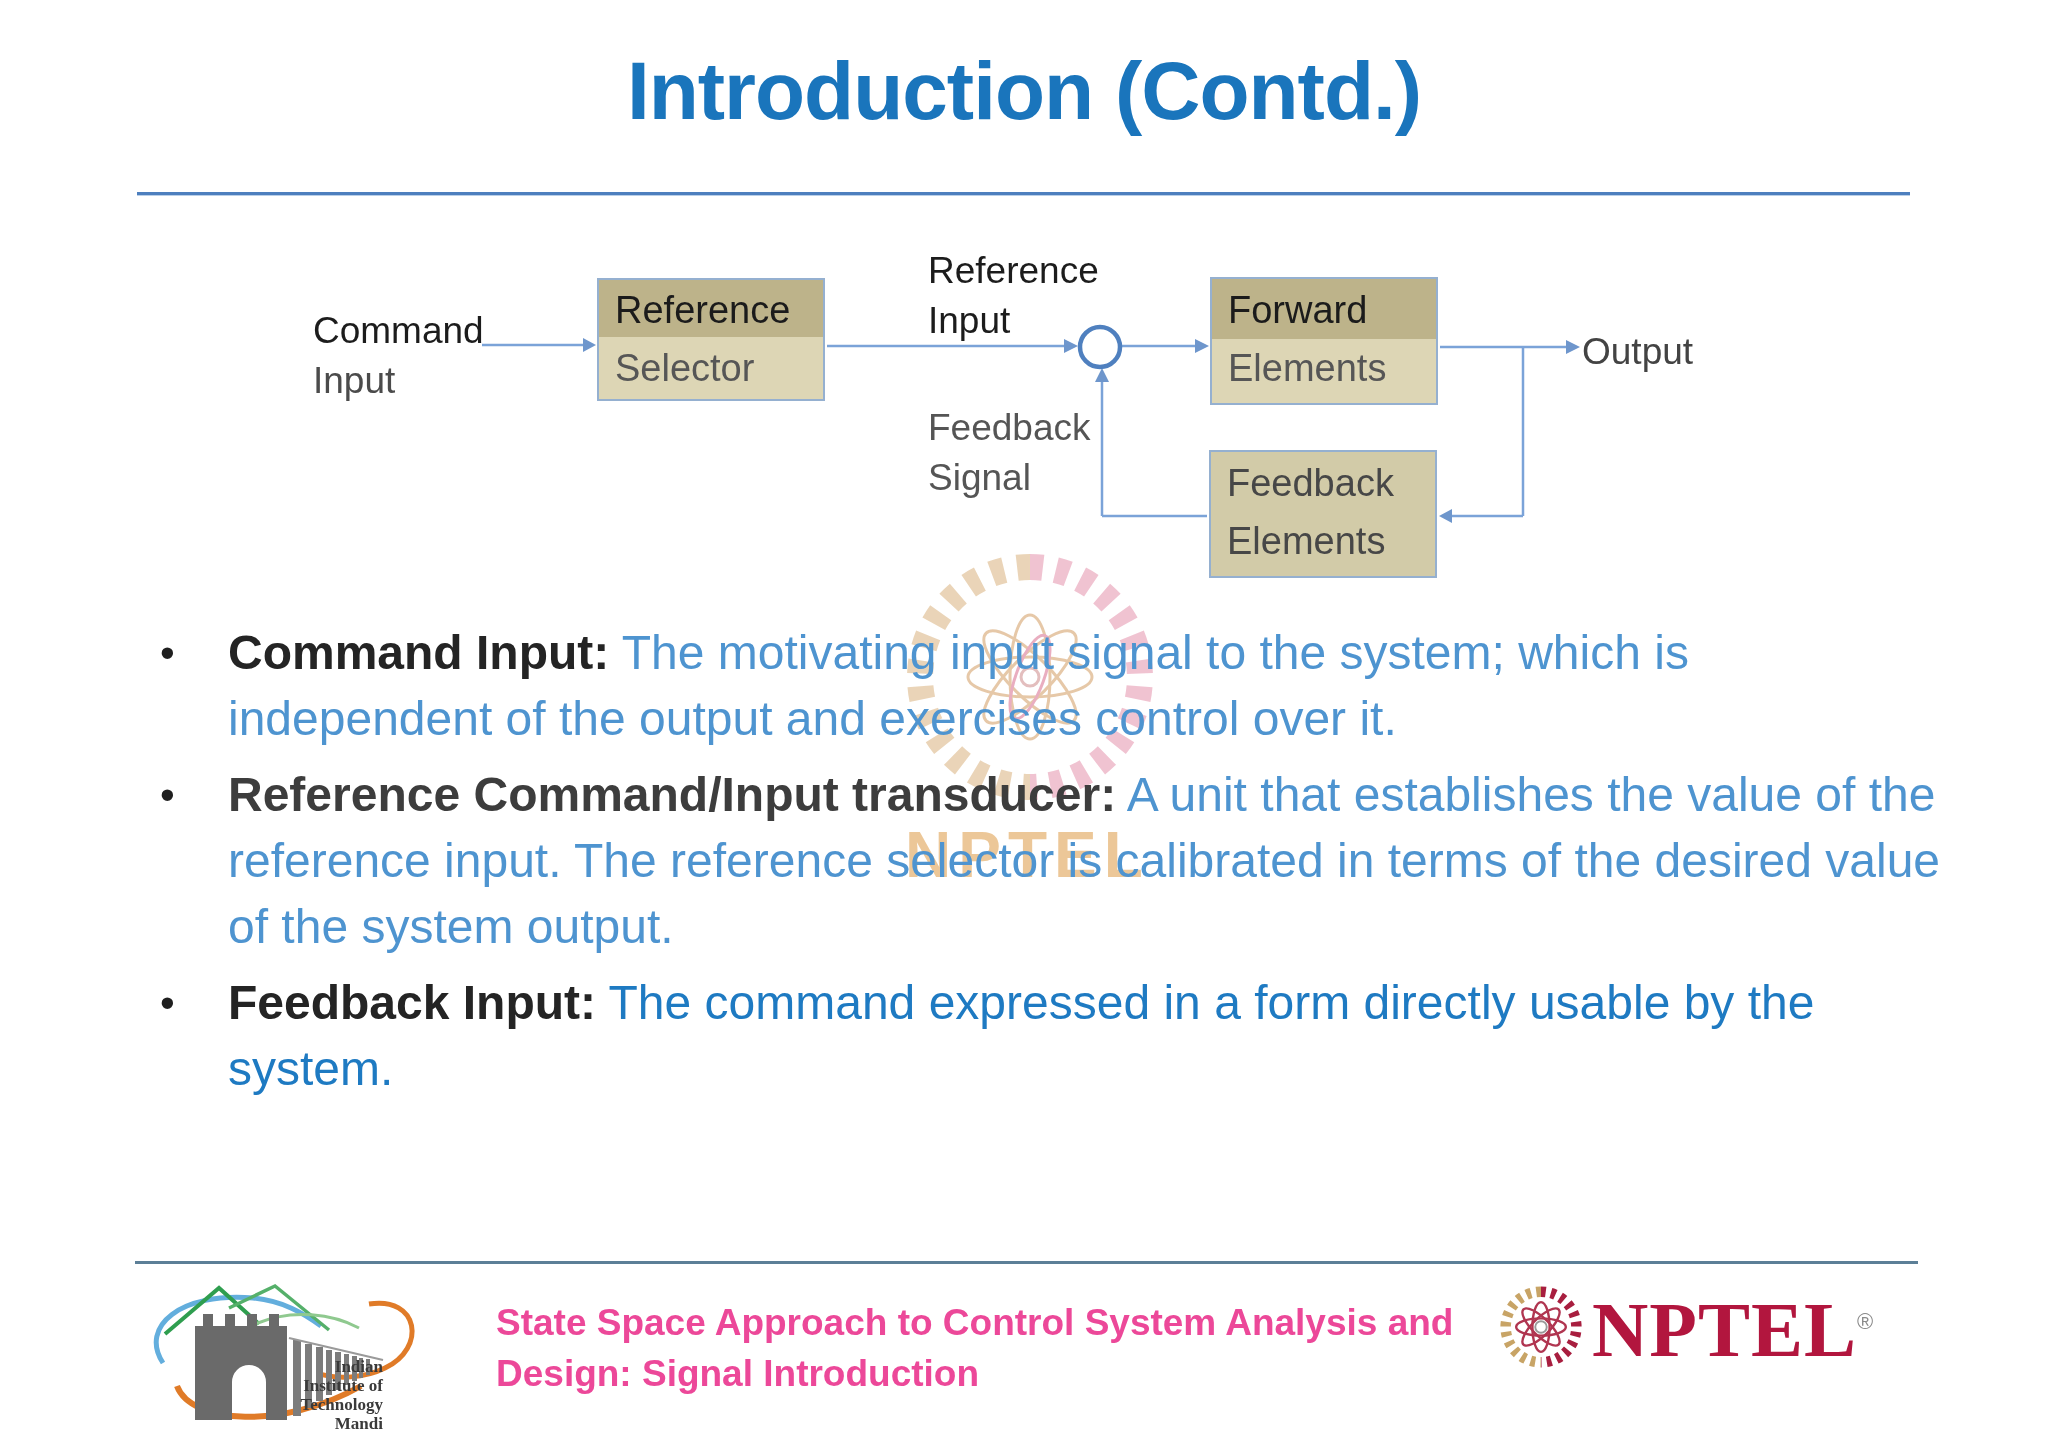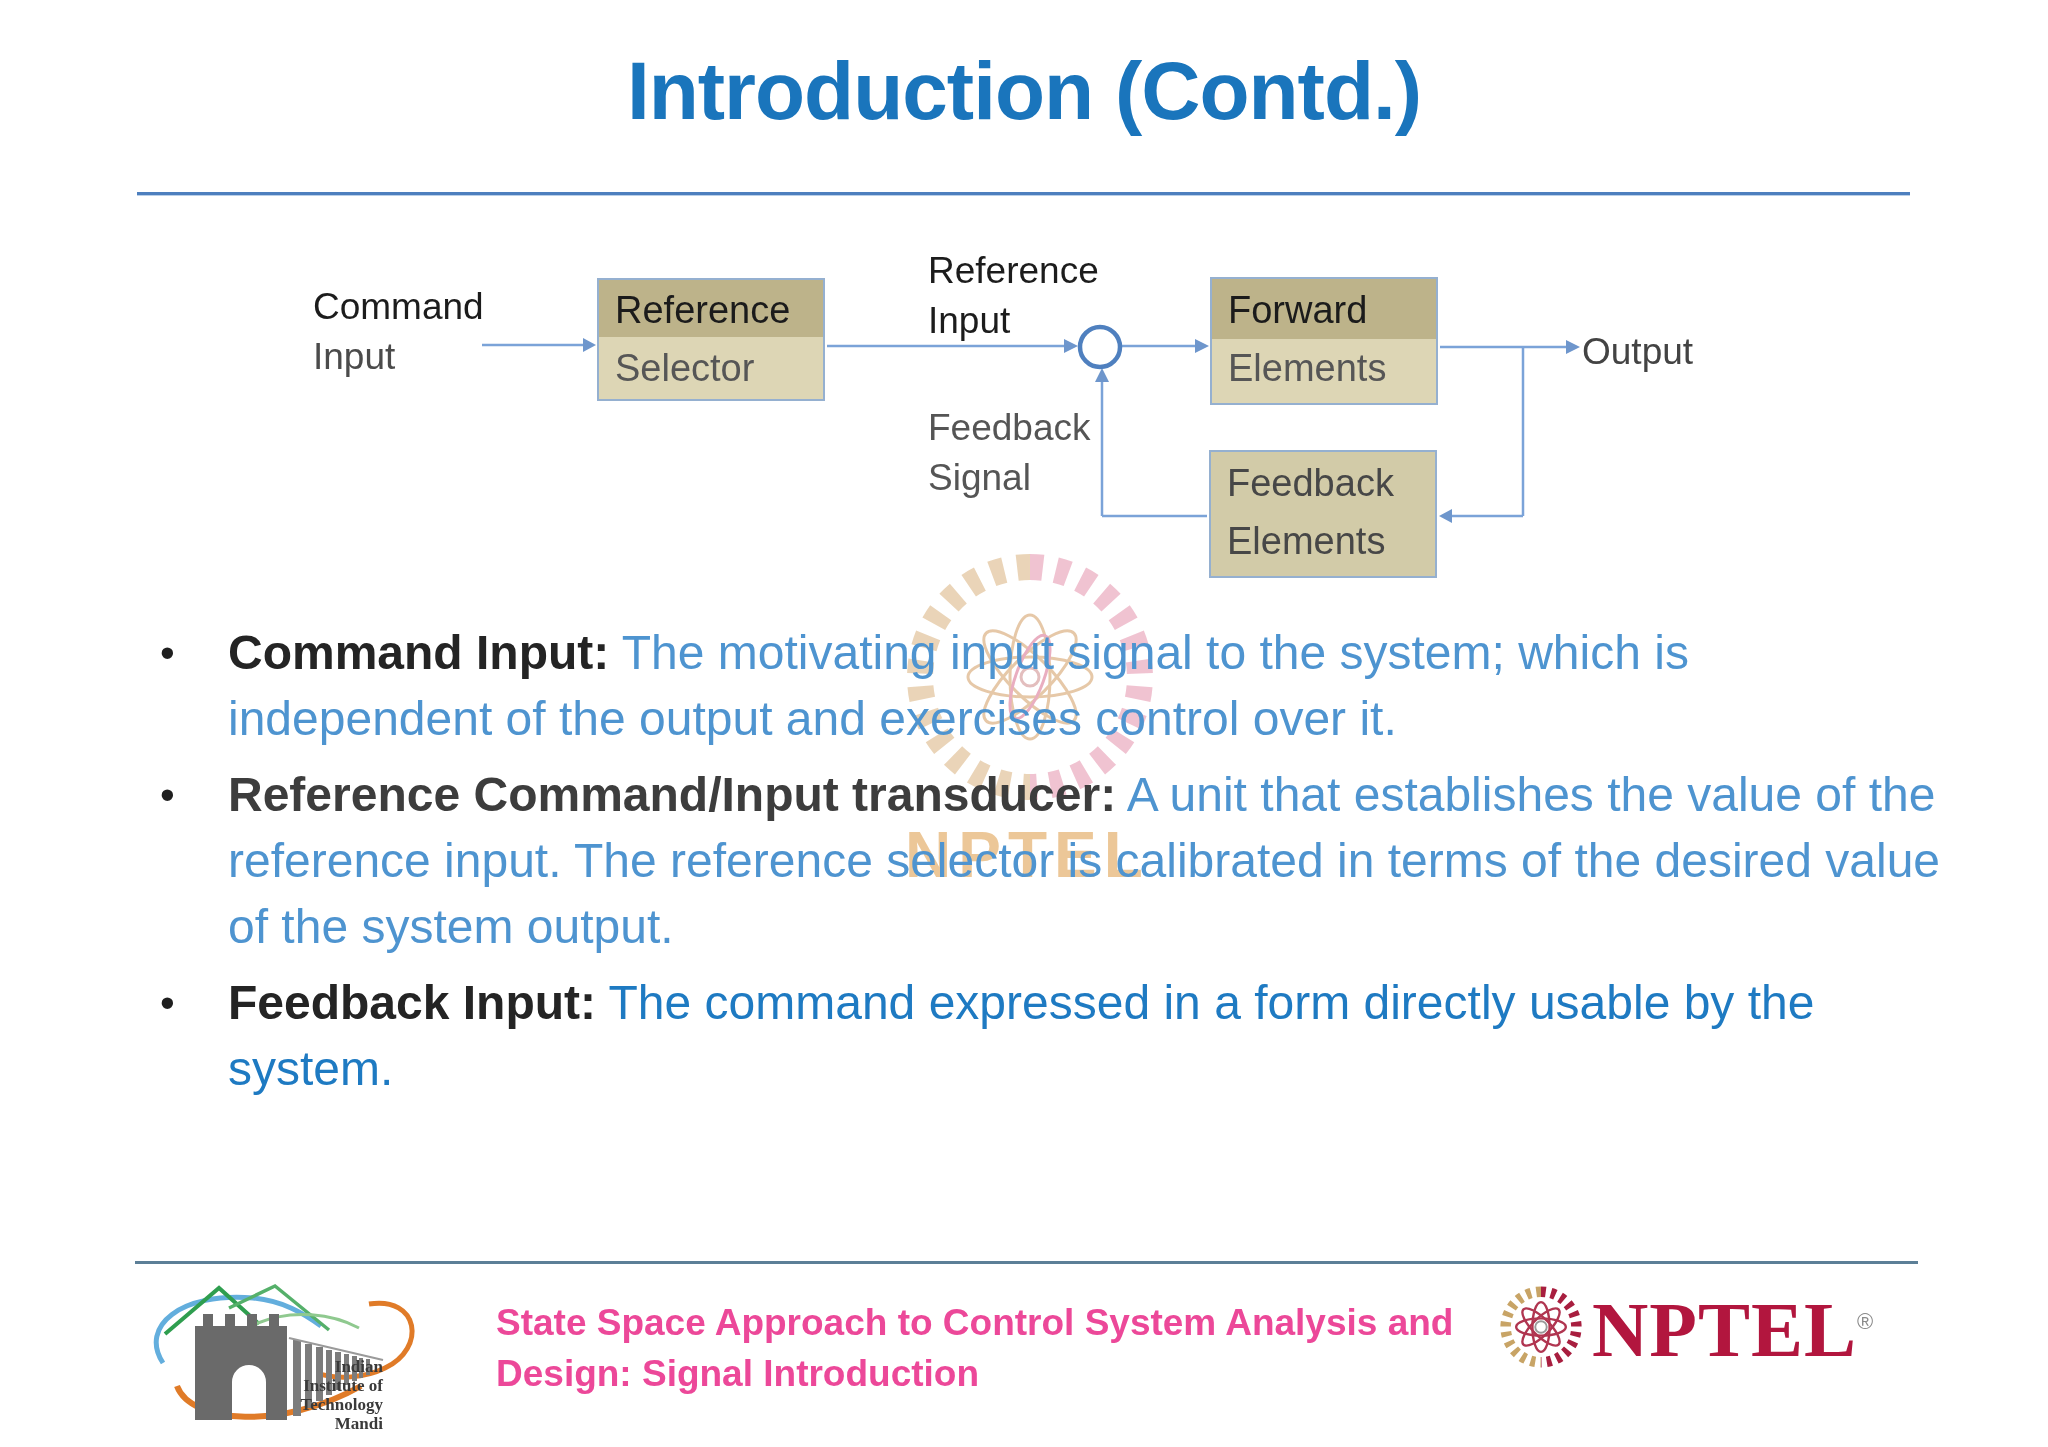--- a/index.html
+++ b/index.html
@@ -24,7 +24,7 @@
   
   .dg-label{position:absolute;font-size:37px;line-height:50px;color:#1c1c1c;z-index:3;}
   .dg-label .l2{display:block;}
-  .lbl-command{left:313px;top:282px;}
+  .lbl-command{left:313px;top:306px;}
   .lbl-command .l2{color:#4b4b4b;}
   .lbl-refinput{left:928px;top:246px;}
   .lbl-feedback{left:928px;top:403px;color:#555555;}

